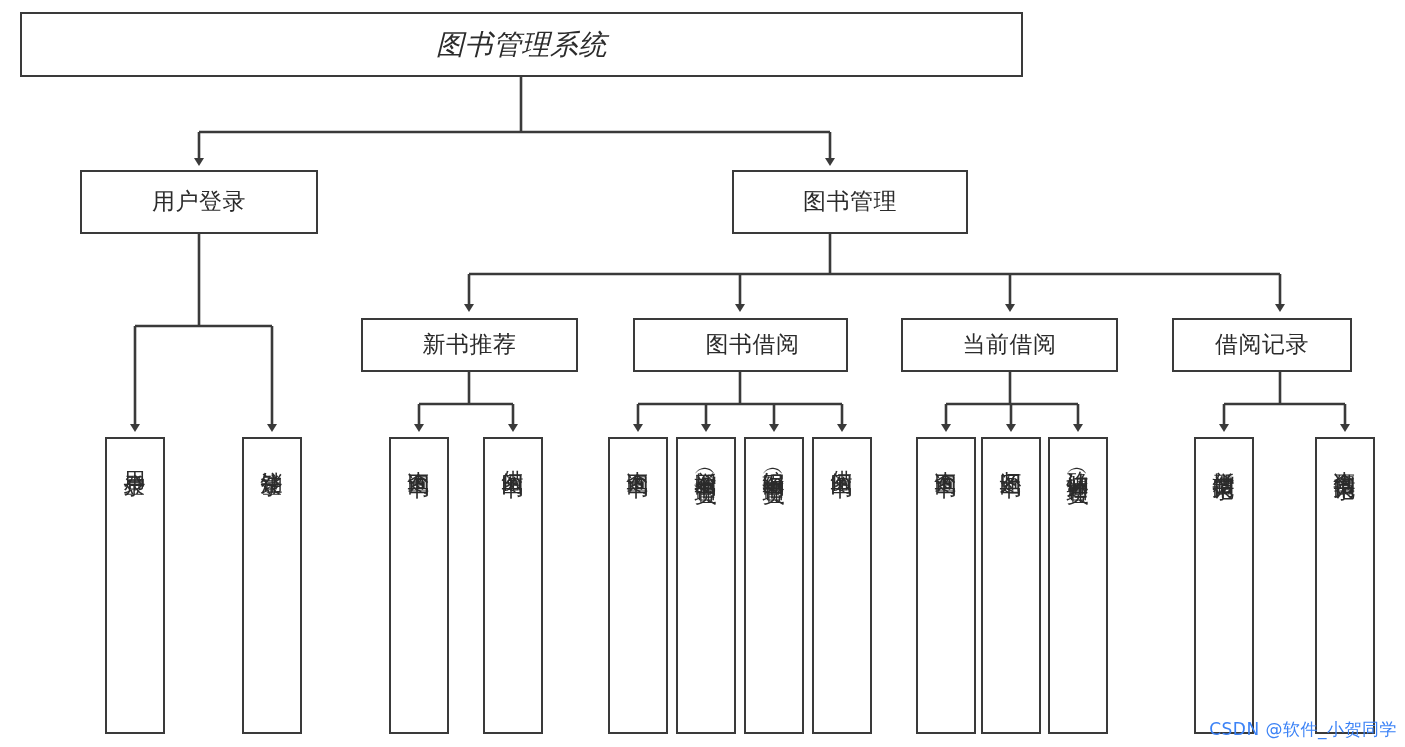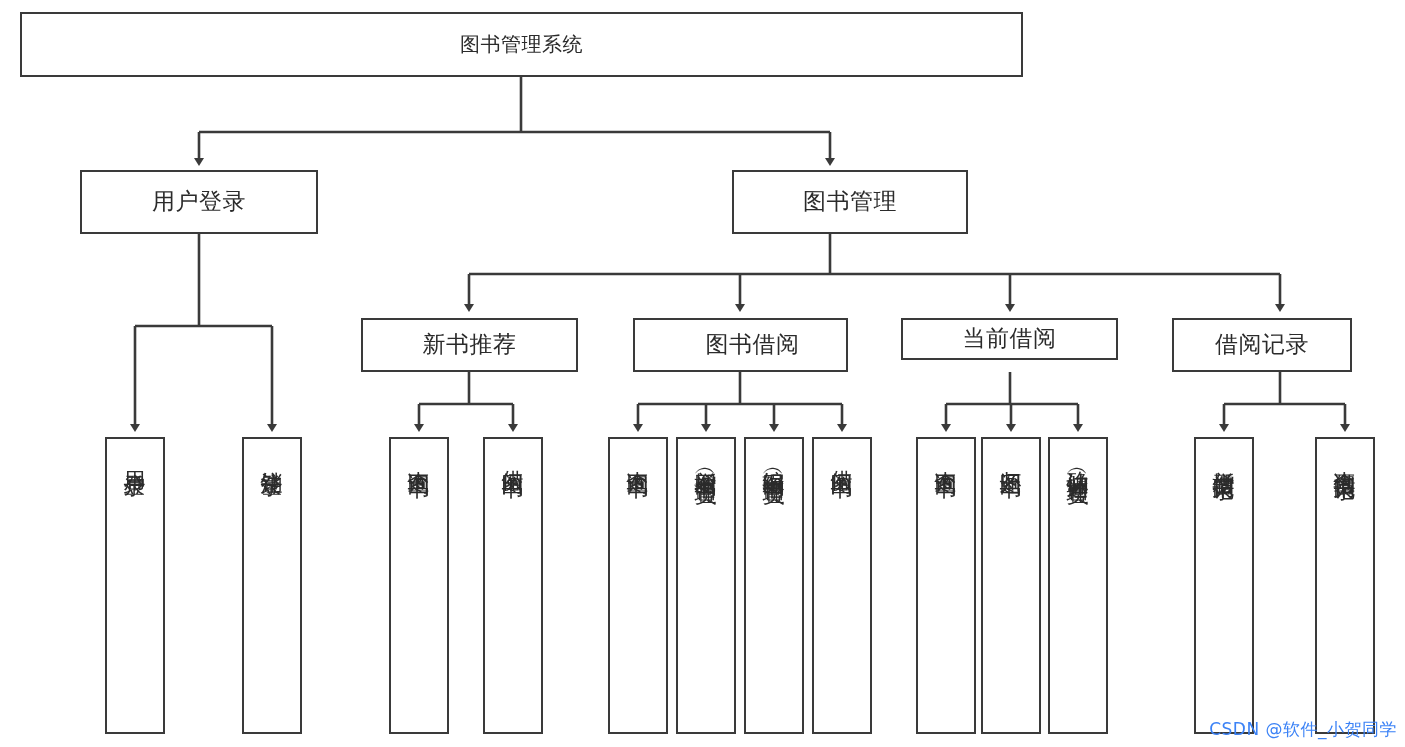--- a/index.html
+++ b/index.html
@@ -49,7 +49,8 @@
     letter-spacing: 0.5px;
   }
   .node.root .node-label {
-    font-size: 20px;
+    font-size: 28px;
+    font-style: italic;
   }
   
   .node.vert {

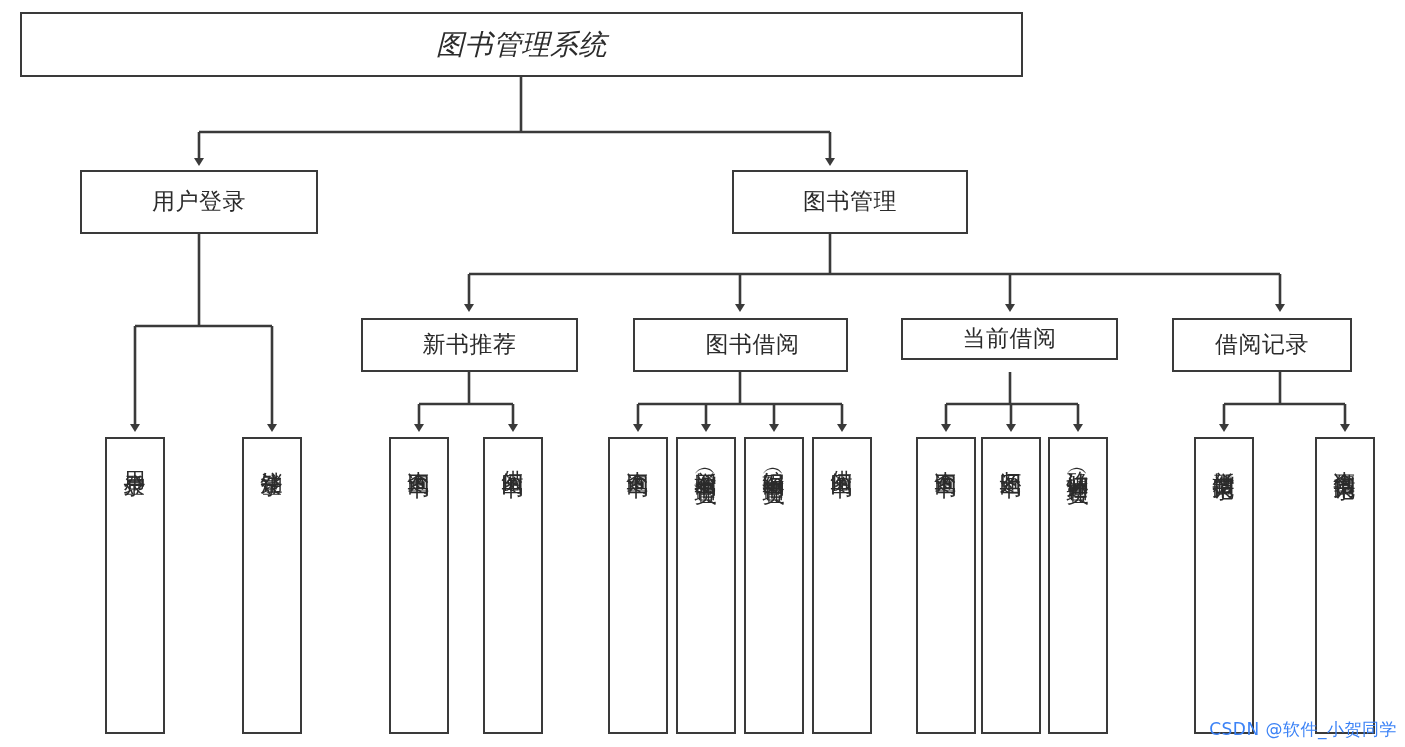--- a/index.html
+++ b/index.html
@@ -149,7 +149,7 @@
   <div class="node horiz" style="left:633px; top:318px; width:215px; height:54px;padding-left:24px;">
     <span class="node-label">图书借阅</span>
   </div>
-  <div class="node horiz" style="left:901px; top:318px; width:217px; height:42px;">
+  <div class="node horiz" style="left:901px; top:318px; width:217px; height:54px;">
     <span class="node-label">当前借阅</span>
   </div>
   <div class="node horiz" style="left:1172px; top:318px; width:180px; height:54px;">

